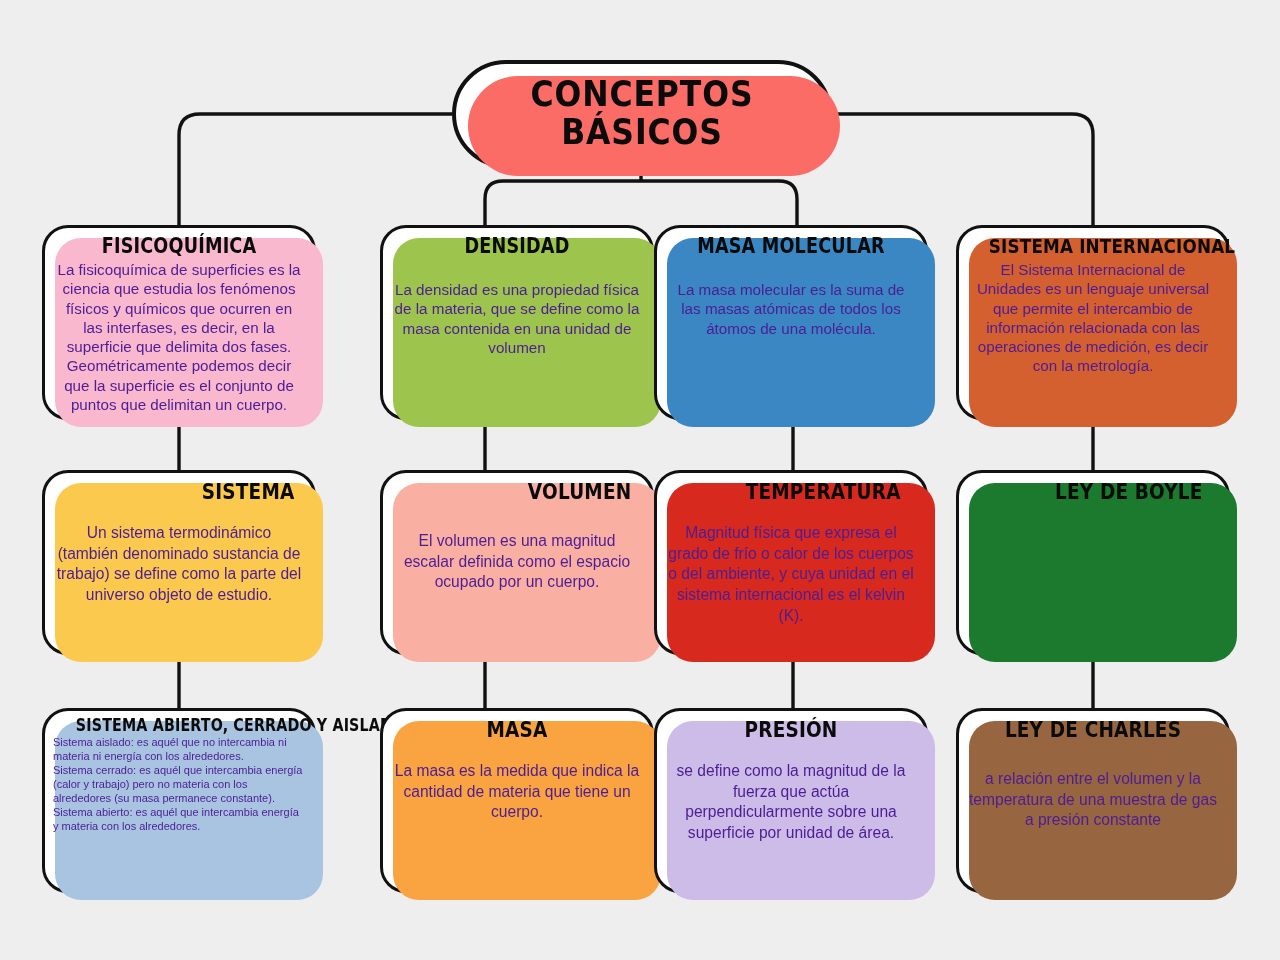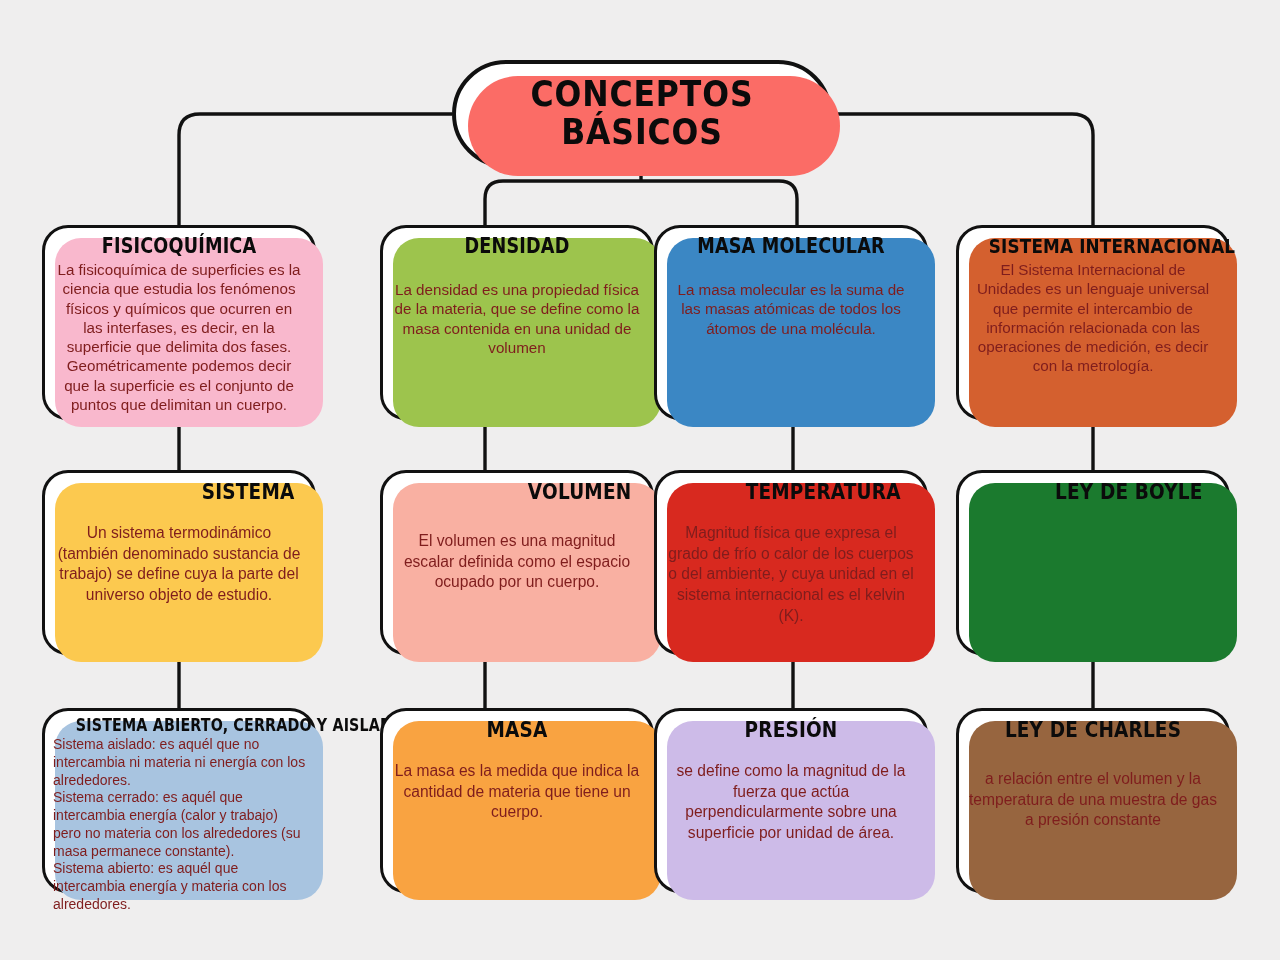--- a/index.html
+++ b/index.html
@@ -55,7 +55,7 @@
     white-space: nowrap;
   }
   .card-body {
-    color: #7f1d1d;
+    color: #4c1d95;
     text-align: center;
   }
 

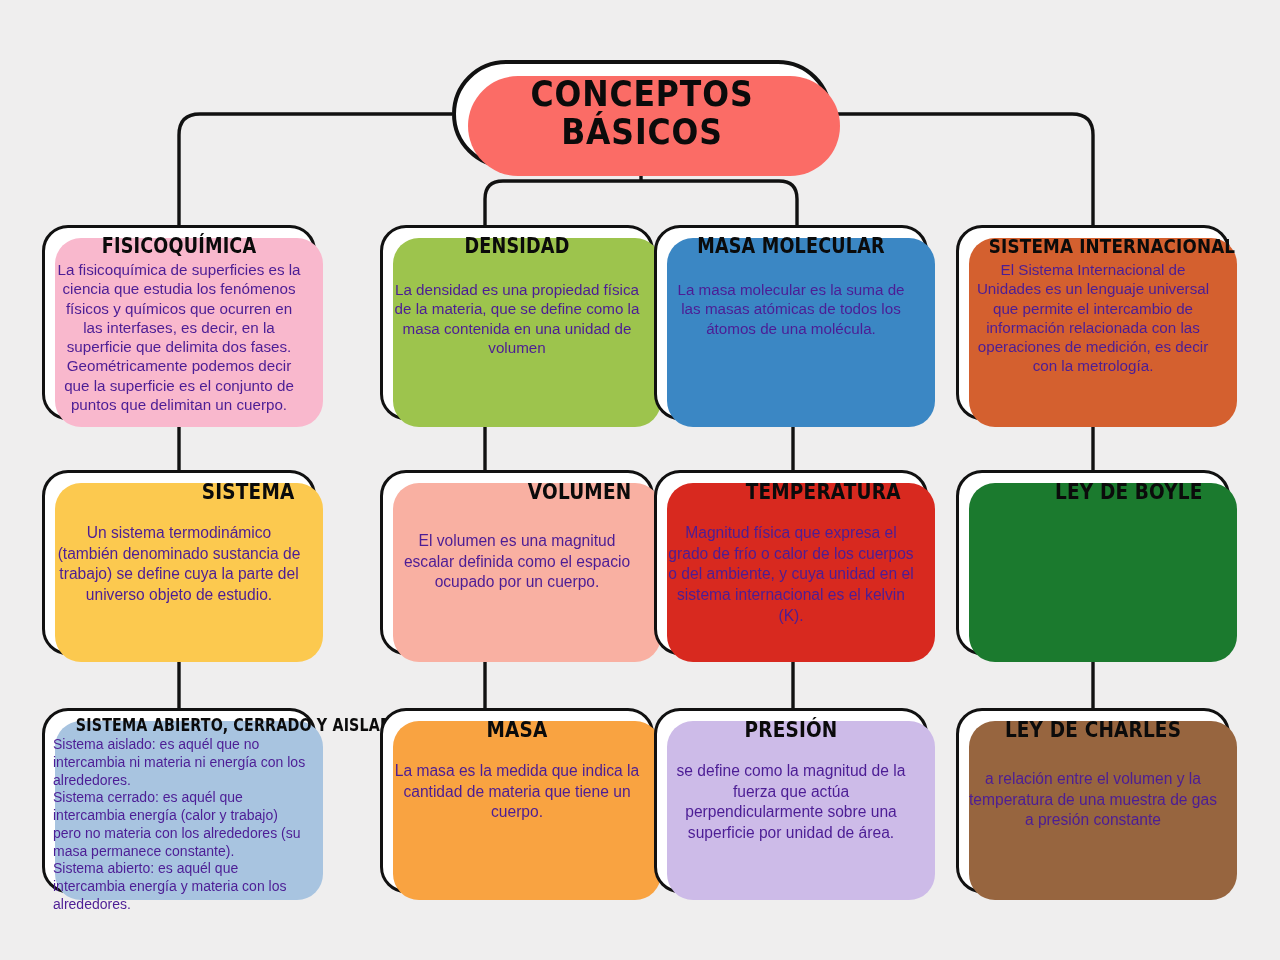--- a/index.html
+++ b/index.html
@@ -172,7 +172,7 @@
   <div class="card r2 c1 gap" id="card-sistema">
     <div class="shadow" style="background:#fcc94f"></div>
     <div class="card-title">SISTEMA</div>
-    <div class="card-body">Un sistema termodinámico (también denominado sustancia de trabajo) se define cuya la parte del universo objeto de estudio.</div>
+    <div class="card-body">Un sistema termodinámico (también denominado sustancia de trabajo) se define como la parte del universo objeto de estudio.</div>
   </div>
 
   <div class="card r2 c2 gap2" id="card-volumen">

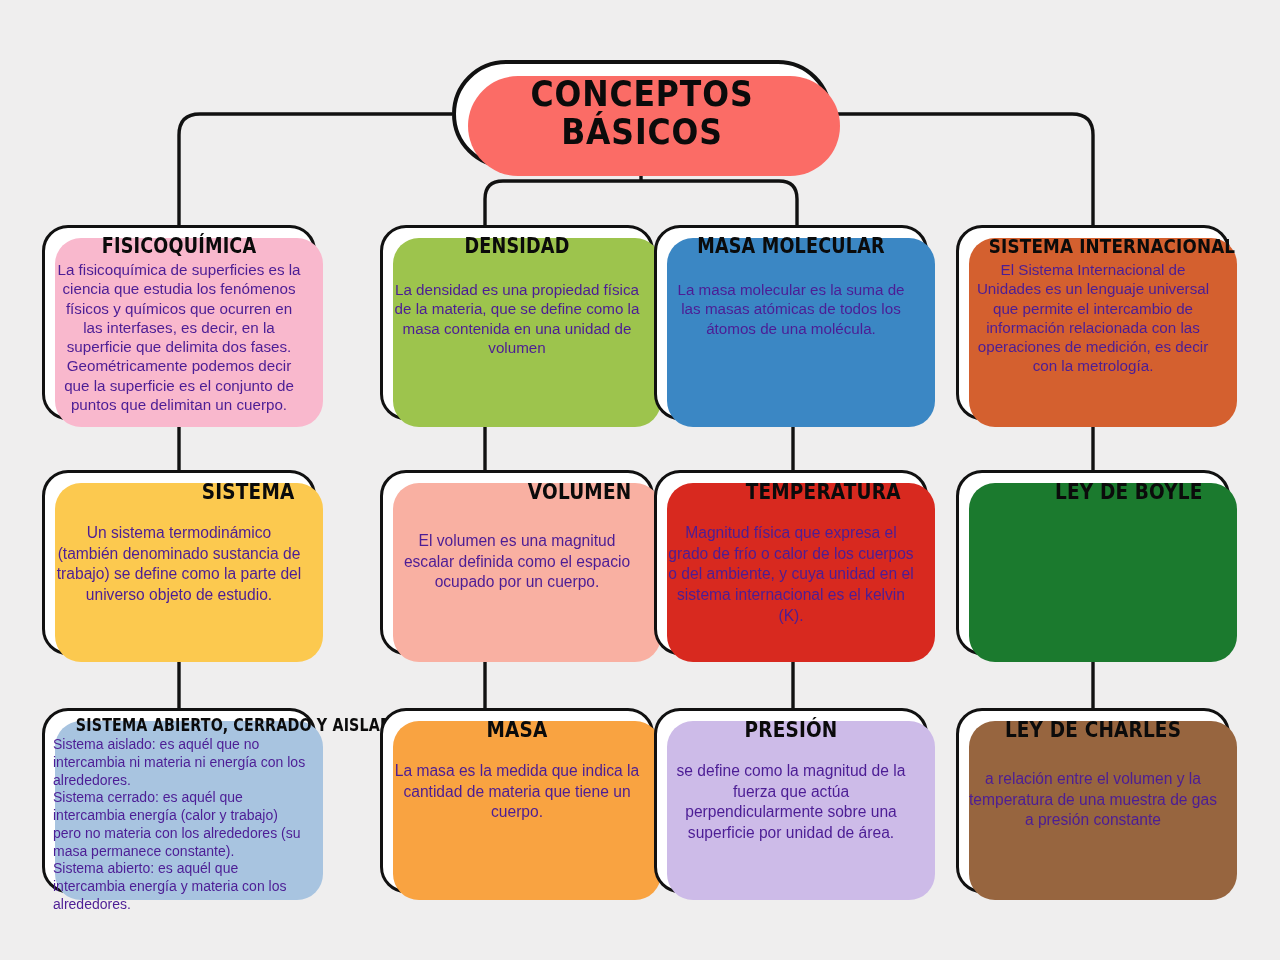--- a/index.html
+++ b/index.html
@@ -103,7 +103,7 @@
   
   #card-sistemas { padding: 4px 6px 6px 8px; }
   #card-sistemas .card-title { font-size: 17.4px; margin-bottom: 1px; transform: scaleX(0.82); }
-  #card-sistemas .card-body  { font-size: 14px; line-height: 1.27; text-align: left; }
+  #card-sistemas .card-body  { font-size: 11px; line-height: 1.27; text-align: left; }
 
   #card-fisicoquimica .card-title { font-size: 21px; }
   #card-sistema-internacional .card-title { font-size: 20px; }

